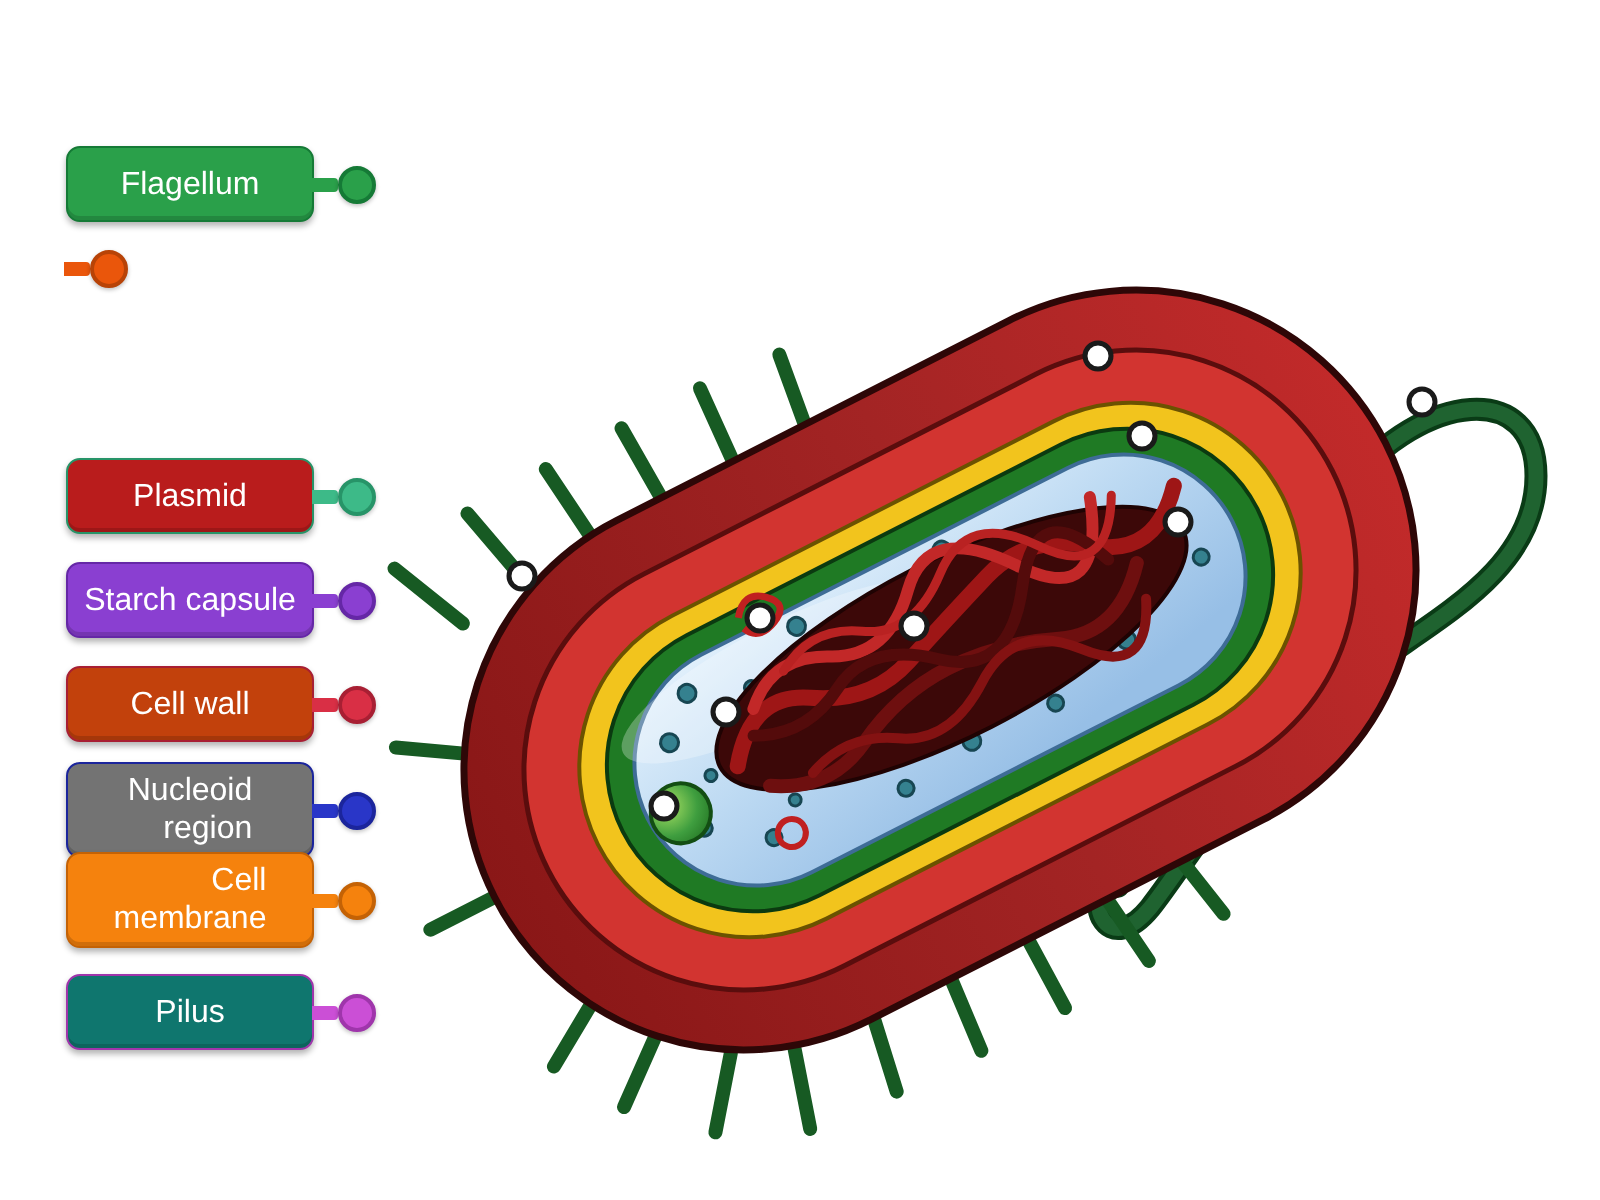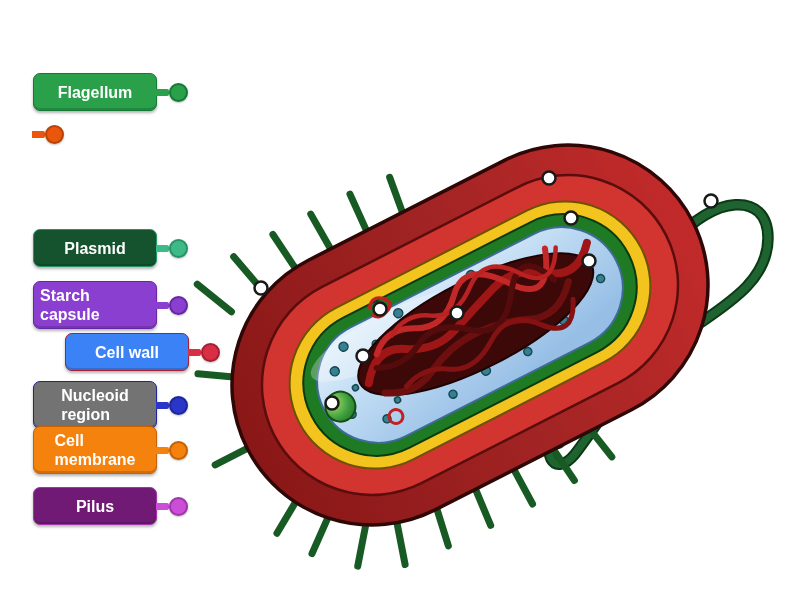--- a/index.html
+++ b/index.html
@@ -10,8 +10,8 @@
   .label{position:absolute;left:33px;display:flex;align-items:center;z-index:5;}
   .pill{box-sizing:border-box;width:124px;min-height:38px;padding:4px 6px;
         border-radius:7px;border:1px solid rgba(0,0,0,.3);color:#fff;
-        display:flex;align-items:center;justify-content:center;text-align:left;
-        font-size:16px;font-weight:700;line-height:19px;white-space:pre-line;
+        display:flex;align-items:center;justify-content:center;text-align:right;
+        font-size:16px;font-weight:400;line-height:19px;white-space:pre-line;
         box-shadow:0 2px 3px rgba(0,0,0,.3), inset 0 -2px 0 rgba(0,0,0,.15);}
   .stub{width:13px;height:7px;margin-left:-1px;border-radius:0 2px 2px 0;}
   .dot{width:15px;height:15px;border-radius:50%;border:2px solid rgba(0,0,0,.25);

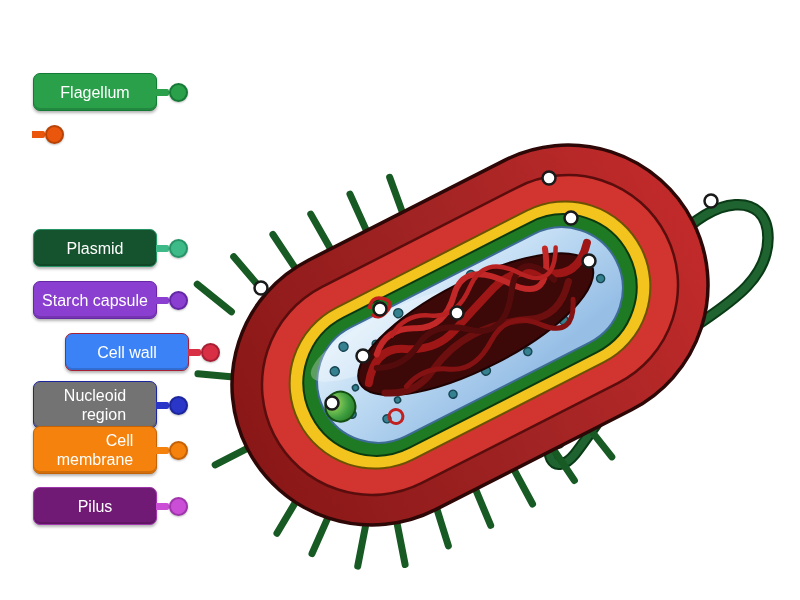--- a/index.html
+++ b/index.html
@@ -146,7 +146,7 @@
     <span class="dot" style="background: rgb(234, 86, 11); border-color: rgb(184, 67, 7);"></span>
   </div>
   <div class="label lbl-3">
-    <div class="pill" style="background: #14532d; border-color: rgb(39, 148, 104);"><span>Plasmid</span></div>
+    <div class="pill" style="background: #b91c1c; border-color: rgb(39, 148, 104);"><span>Plasmid</span></div>
     <span class="stub" style="background: rgb(61, 186, 136);"></span>
     <span class="dot" style="background: rgb(61, 186, 136); border-color: rgb(39, 148, 104);"></span>
   </div>

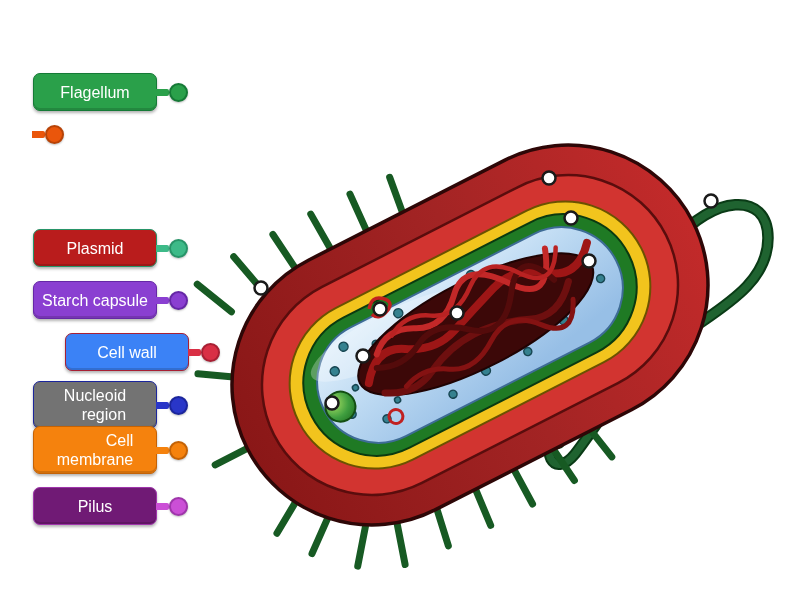--- a/index.html
+++ b/index.html
@@ -156,7 +156,7 @@
     <span class="dot" style="background: rgb(138, 63, 209); border-color: rgb(101, 39, 166);"></span>
   </div>
   <div class="label lbl-5">
-    <div class="pill" style="background: #3b82f6; border-color: rgb(168, 31, 51); margin-left: 32px;"><span>Cell wall</span></div>
+    <div class="pill" style="background: #c2410c; border-color: rgb(168, 31, 51);"><span>Cell wall</span></div>
     <span class="stub" style="background: rgb(217, 47, 69);"></span>
     <span class="dot" style="background: rgb(217, 47, 69); border-color: rgb(168, 31, 51);"></span>
   </div>

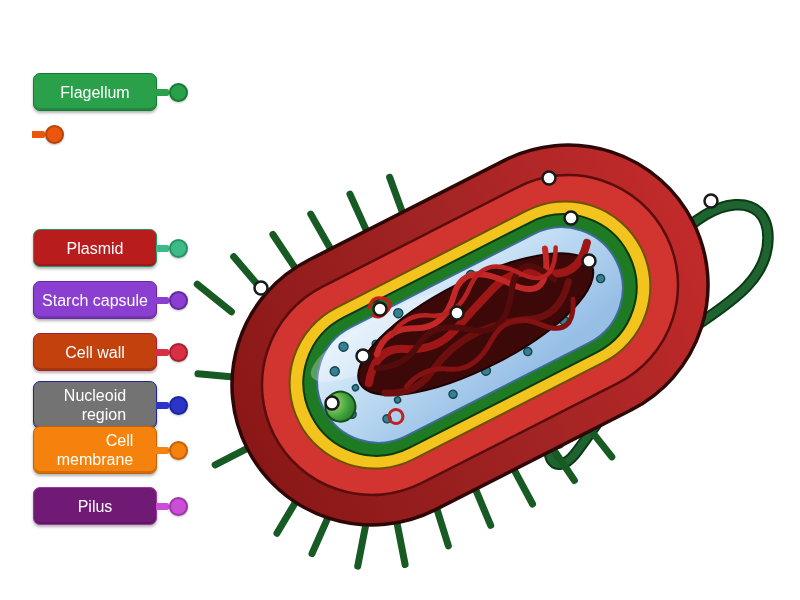--- a/index.html
+++ b/index.html
@@ -173,7 +173,7 @@
     <span class="dot" style="background: rgb(245, 130, 13); border-color: rgb(196, 98, 5);"></span>
   </div>
   <div class="label lbl-8">
-    <div class="pill" style="background: #701a75; border-color: rgb(159, 53, 171);"><span>Pilus</span></div>
+    <div class="pill" style="background: #0f766e; border-color: rgb(159, 53, 171);"><span>Pilus</span></div>
     <span class="stub" style="background: rgb(203, 79, 214);"></span>
     <span class="dot" style="background: rgb(203, 79, 214); border-color: rgb(159, 53, 171);"></span>
   </div>

